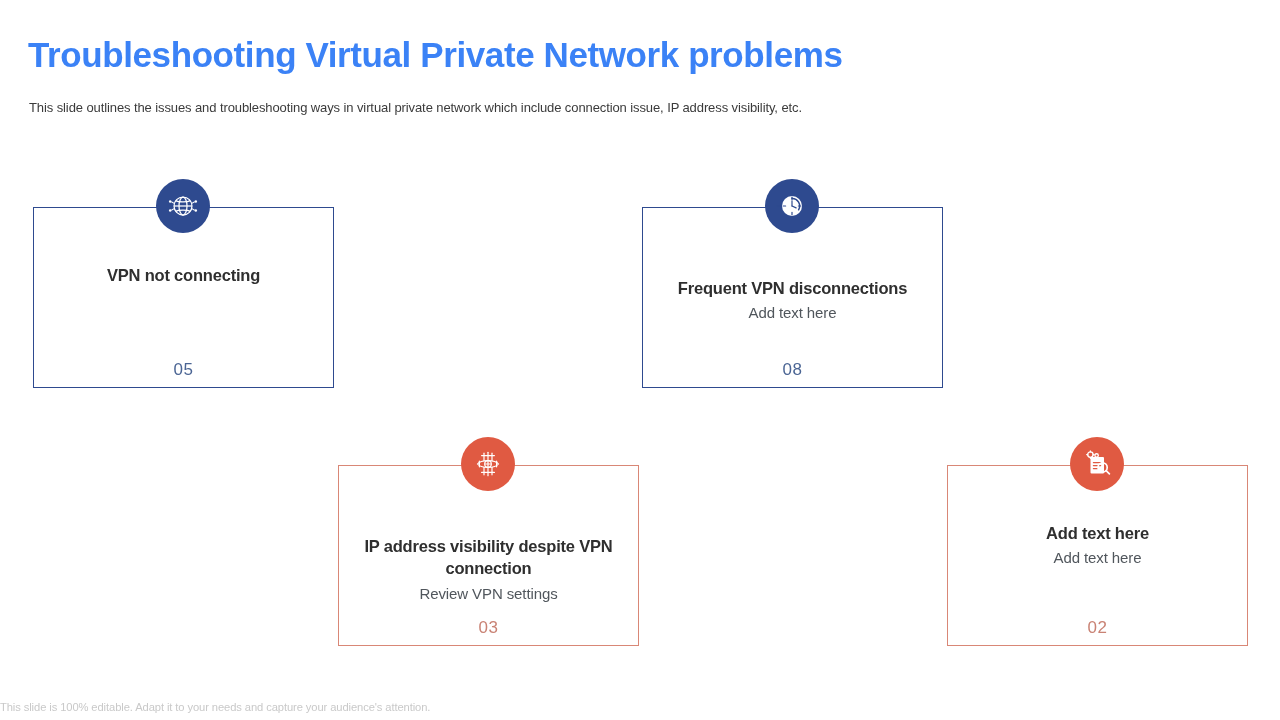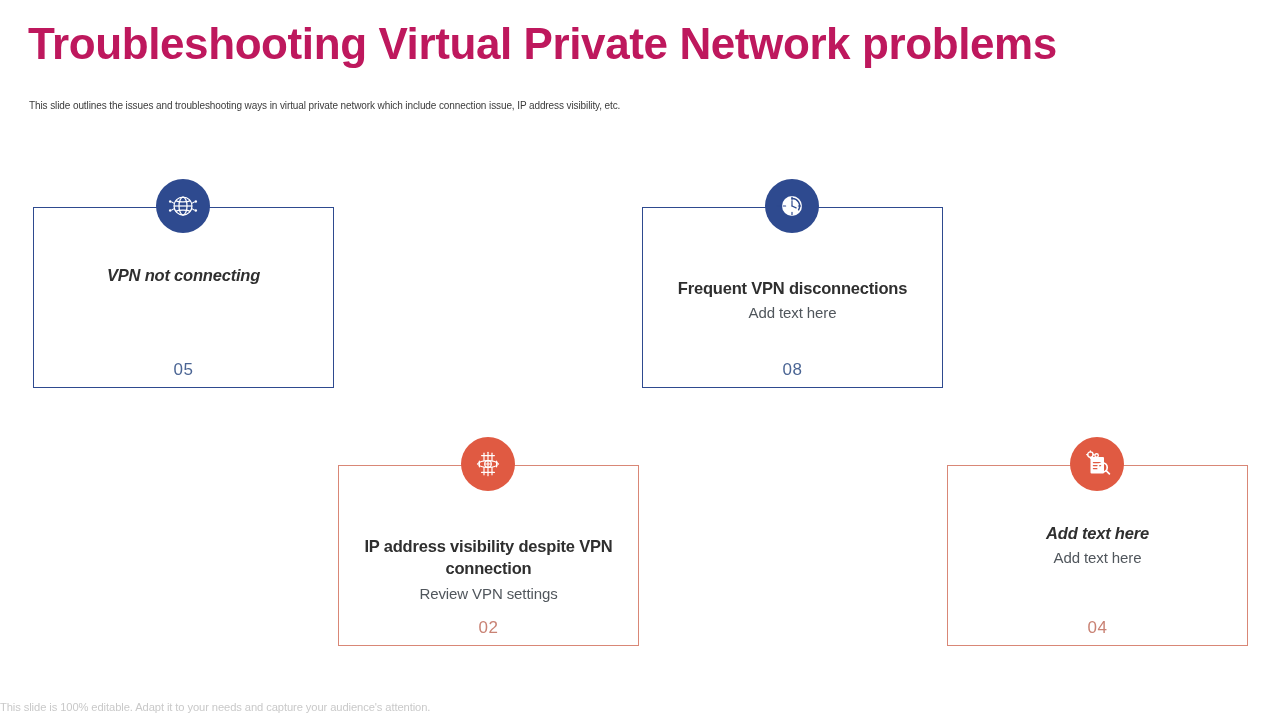--- a/index.html
+++ b/index.html
@@ -19,10 +19,10 @@
   .slide-title {
     position: absolute;
     left: 28px;
-    top: 20px;
-    font-size: 44px;
+    top: 36px;
+    font-size: 35px;
     font-weight: bold;
-    color: #be185d;
+    color: #3b82f6;
     letter-spacing: -0.4px;
     line-height: 1.1;
     white-space: nowrap;

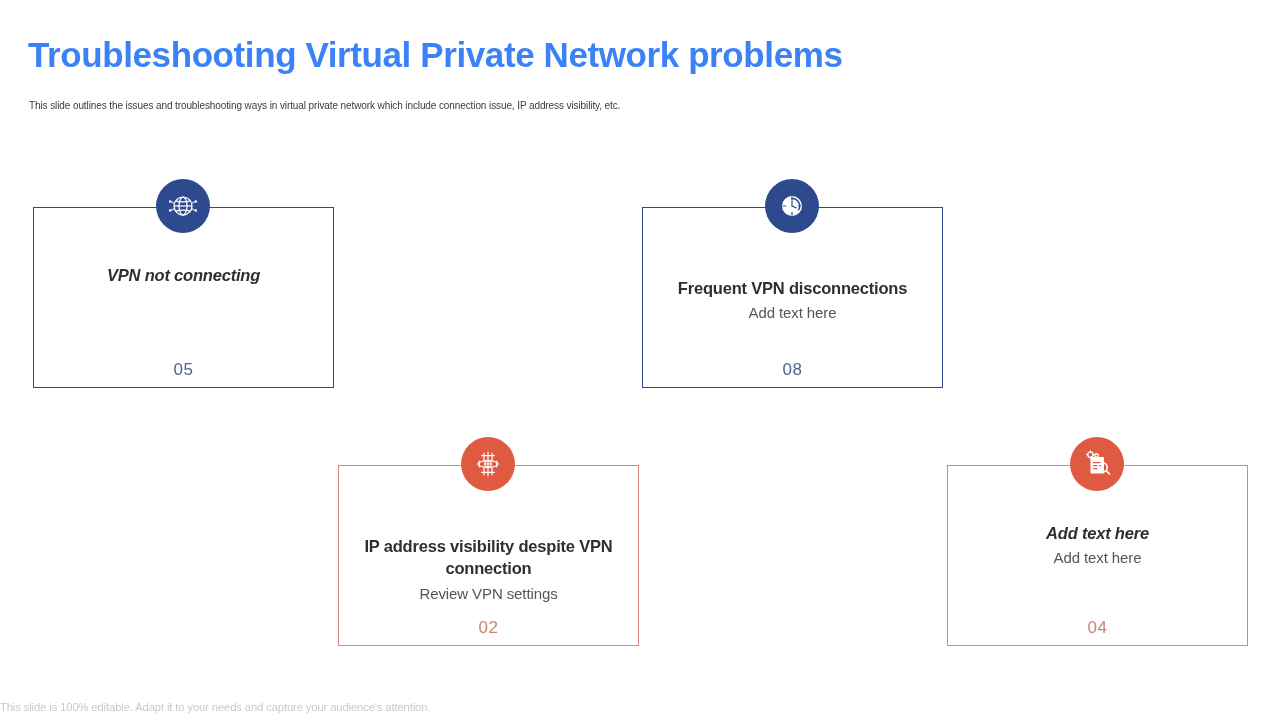--- a/index.html
+++ b/index.html
@@ -31,7 +31,7 @@
     position: absolute;
     left: 29px;
     top: 100px;
-    font-size: 10px;
+    font-size: 13px;
     color: #3b3b3b;
     letter-spacing: -0.1px;
     white-space: nowrap;

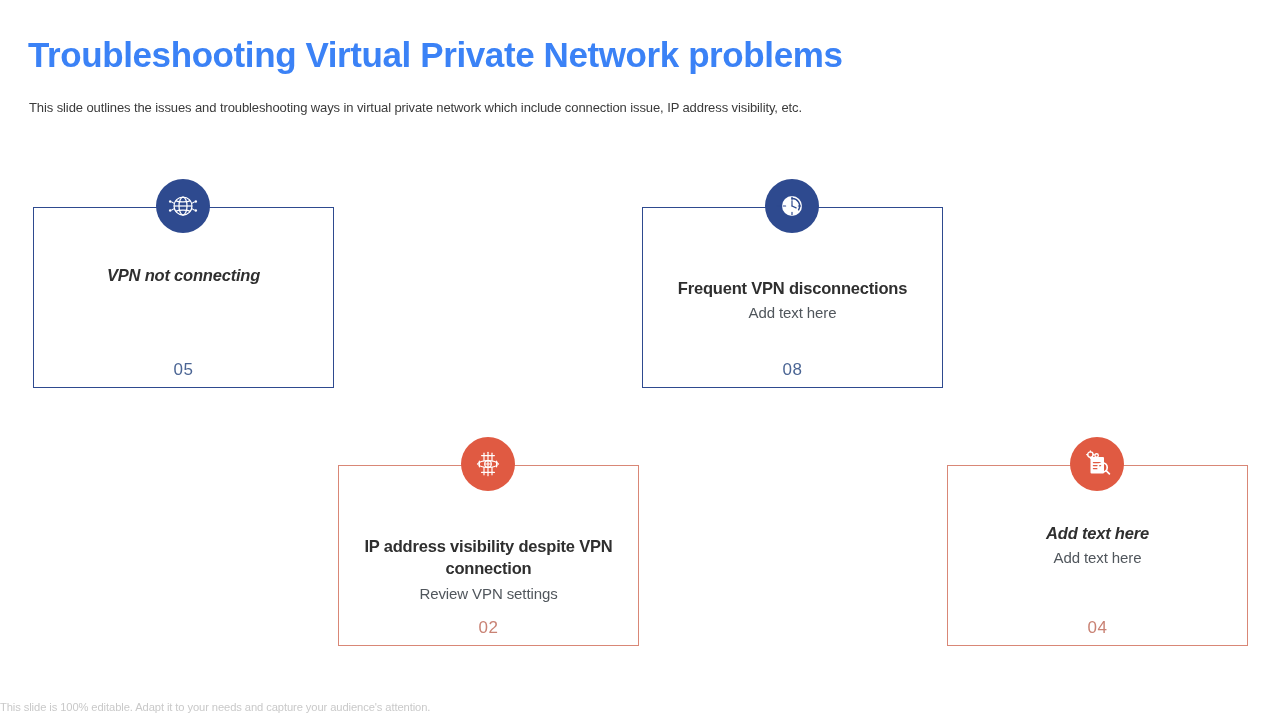--- a/index.html
+++ b/index.html
@@ -88,7 +88,7 @@
   }
 
   
-  .h-top-1 { margin-top: 56px; font-style: italic; }
+  .h-top-1 { margin-top: 56px; }
   .h-top-2 { margin-top: 69px; }
 
   

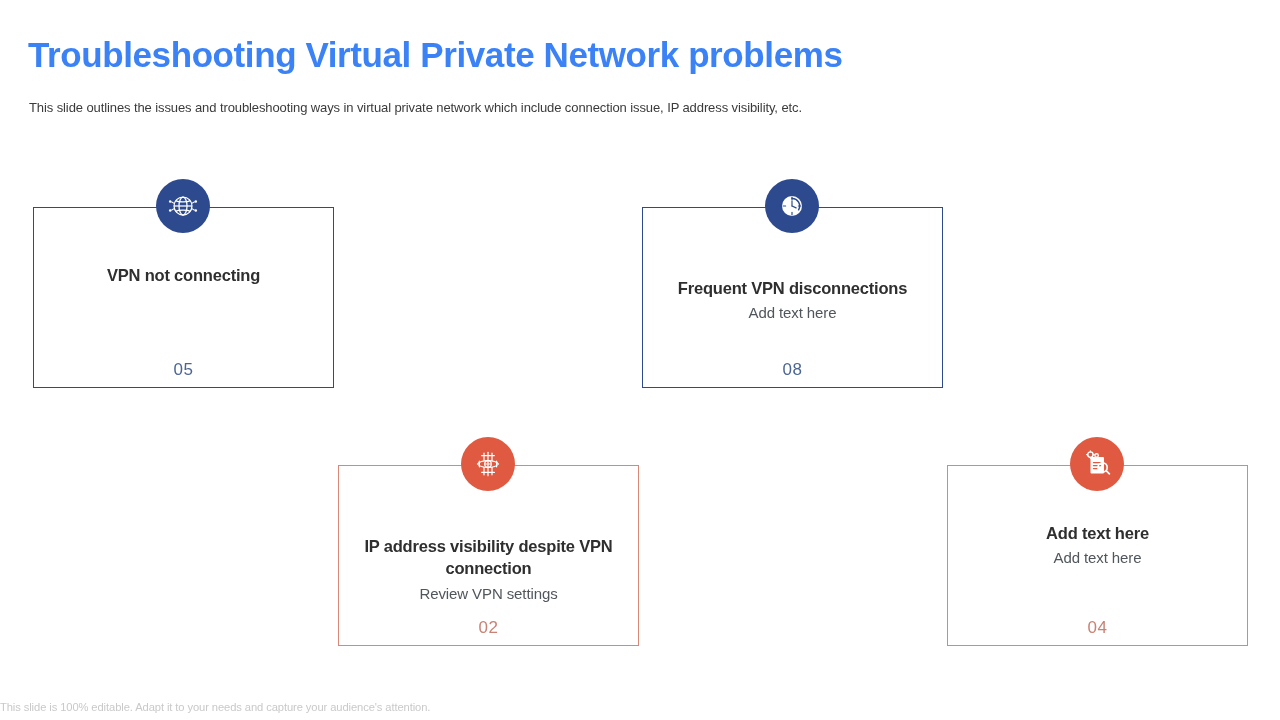--- a/index.html
+++ b/index.html
@@ -202,7 +202,7 @@
 <div class="card accent-orange" style="left:338px; top:465px; width:301px; height:181px;">
   <div class="card-heading h-top-2">IP address visibility despite VPN connection</div>
   <div class="card-sub">Review VPN settings</div>
-  <div class="card-number">02</div>
+  <div class="card-number">03</div>
 </div>
 
 <div class="icon-badge orange" style="left:1070px; top:437px;">

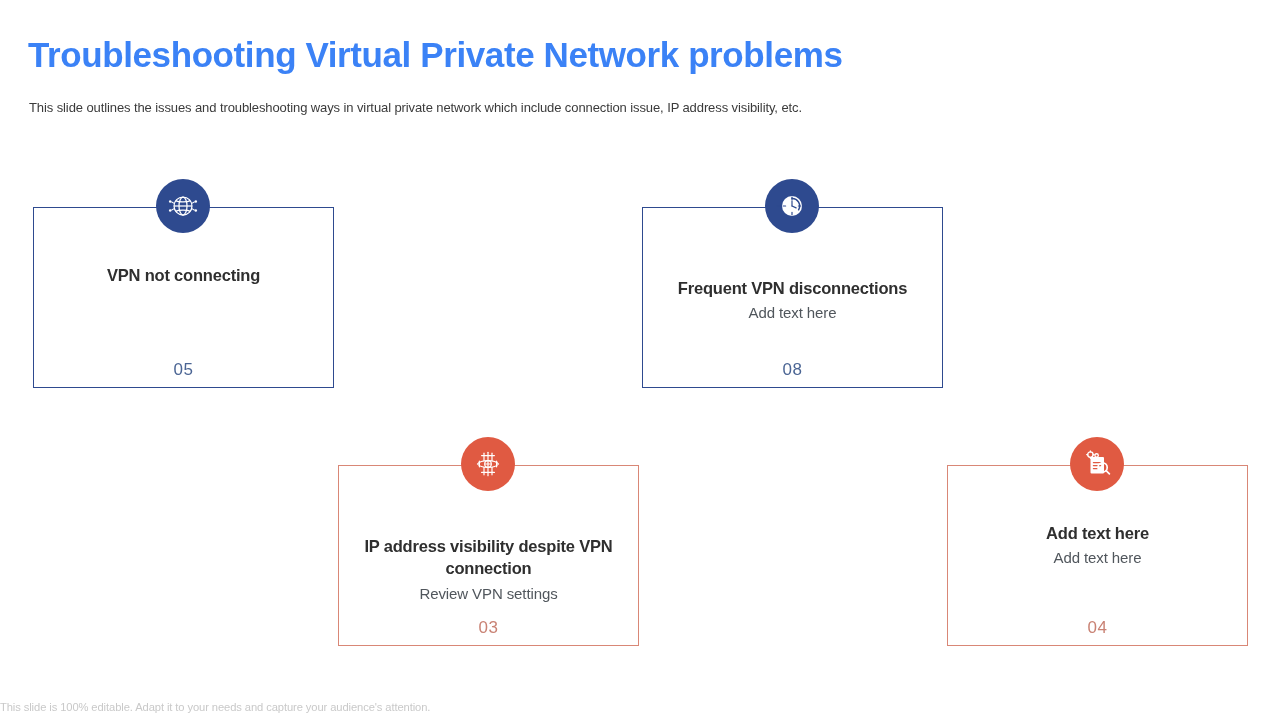--- a/index.html
+++ b/index.html
@@ -233,7 +233,7 @@
 <div class="card accent-orange" style="left:947px; top:465px; width:301px; height:181px;">
   <div class="card-heading h-top-1">Add text here</div>
   <div class="card-sub">Add text here</div>
-  <div class="card-number">04</div>
+  <div class="card-number">02</div>
 </div>
 
 <div class="footer-note">This slide is 100% editable. Adapt it to your needs and capture your audience's attention.</div>

